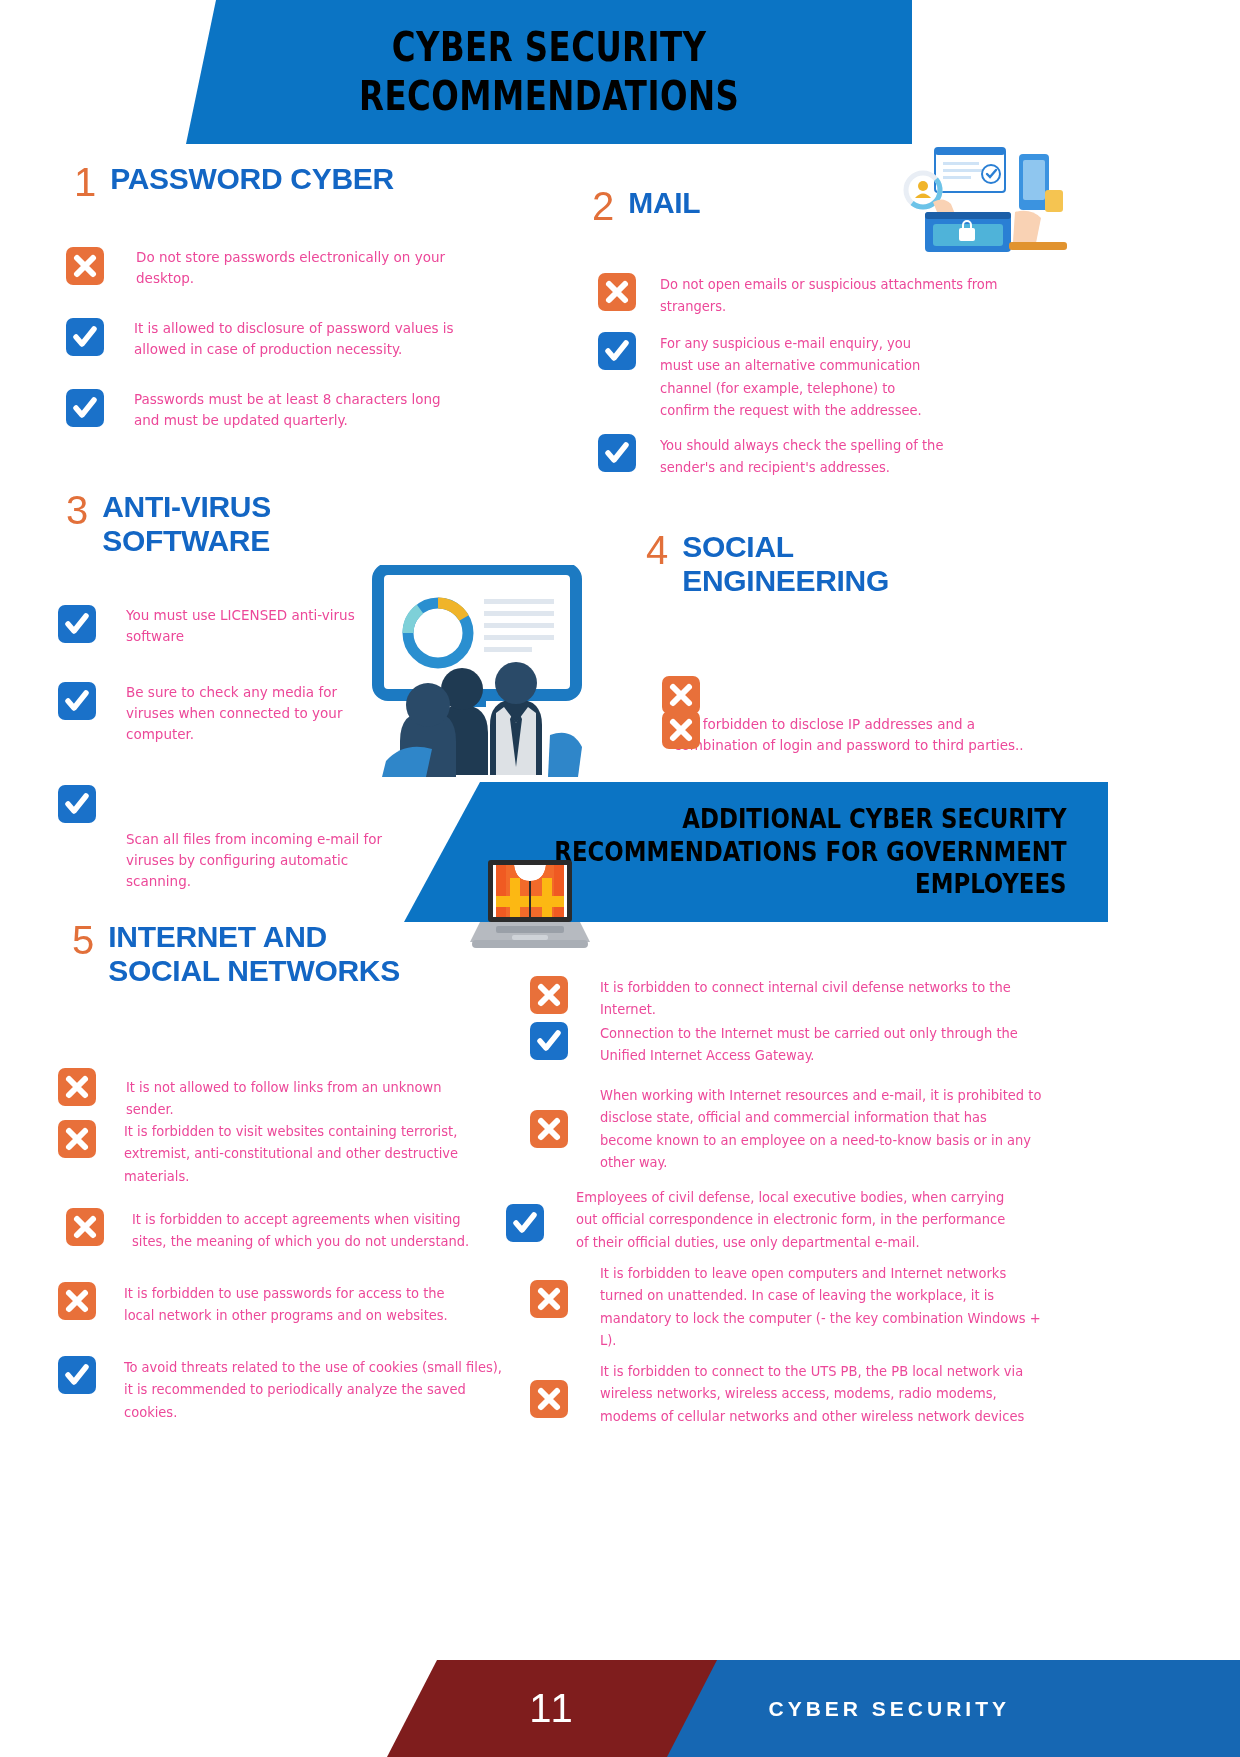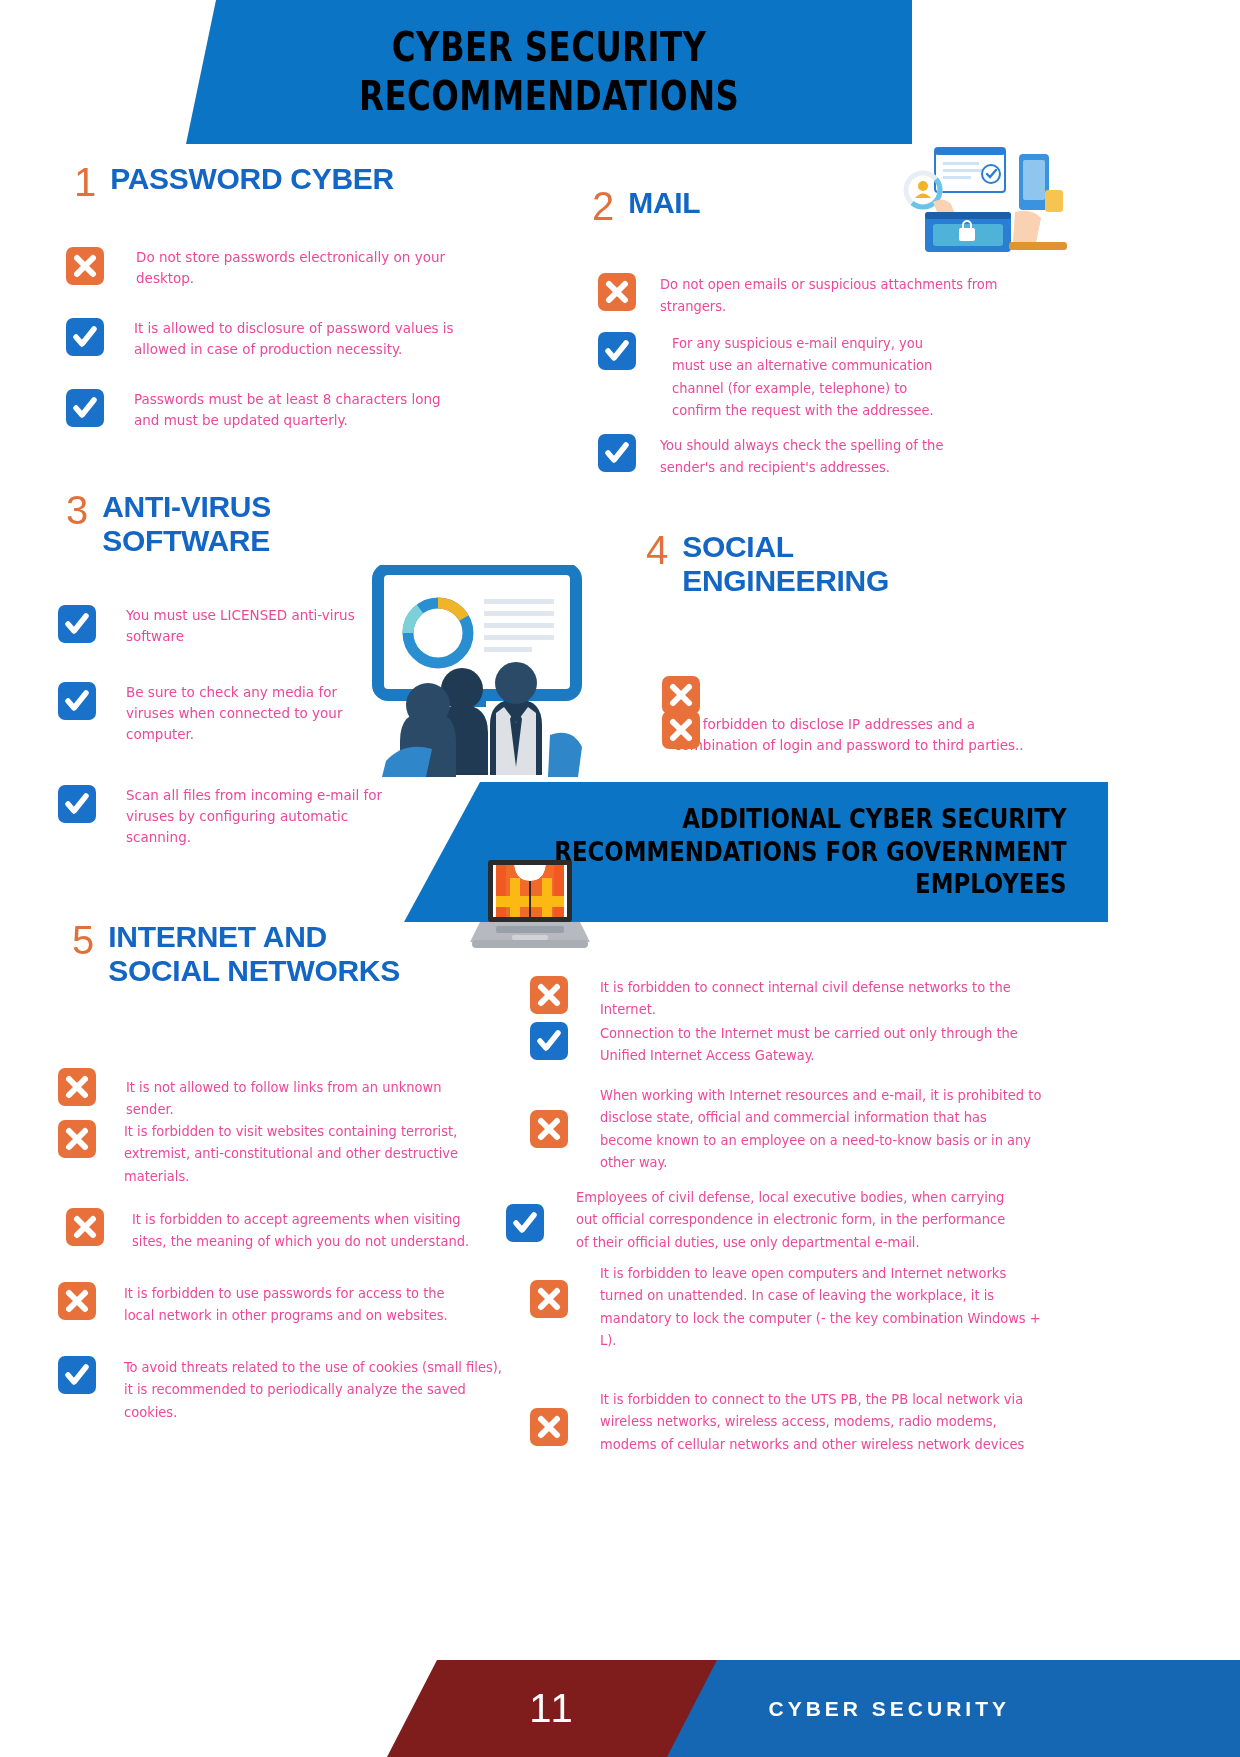--- a/index.html
+++ b/index.html
@@ -187,7 +187,7 @@
   <span class="item-text narrow" style="padding-left:14px;">Do not open emails or suspicious attachments from strangers.</span>
 </div>
 
-<div class="item" style="left:598px; top:332px; width:340px;gap:12px;">
+<div class="item" style="left:598px; top:332px; width:340px;">
   <span class="icon-box check">
     <svg width="38" height="38" viewBox="0 0 38 38">
         <path d="M10 19 L16 26 L28 11" stroke="#ffffff" stroke-width="5.5" fill="none" stroke-linecap="round" stroke-linejoin="round"></path>

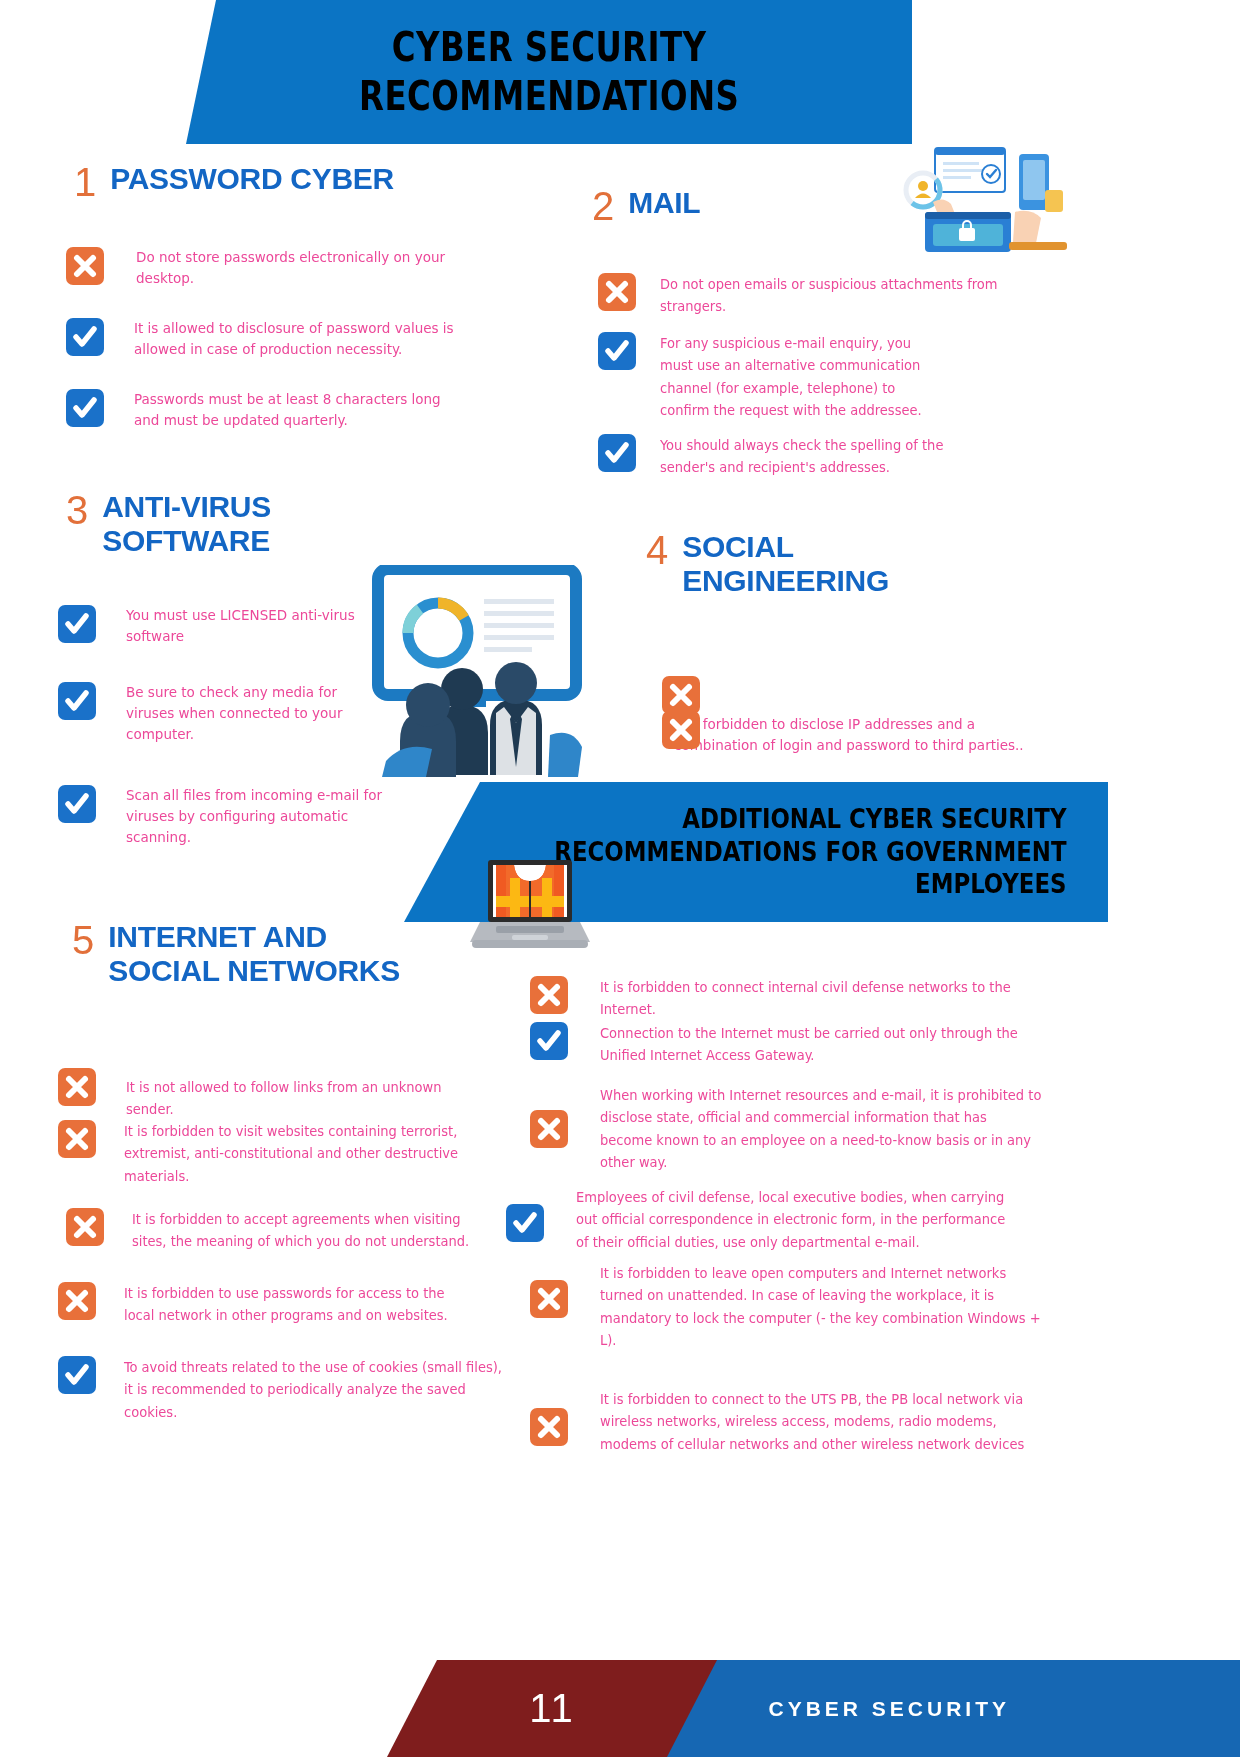--- a/index.html
+++ b/index.html
@@ -235,7 +235,7 @@
         <path d="M10 19 L16 26 L28 11" stroke="#ffffff" stroke-width="5.5" fill="none" stroke-linecap="round" stroke-linejoin="round"></path>
       </svg>
   </span>
-  <span class="item-text wide" style="padding-left:20px;">Scan all files from incoming e-mail for viruses by configuring automatic scanning.</span>
+  <span class="item-text wide" style="padding-left:20px;margin-top:44px;">Scan all files from incoming e-mail for viruses by configuring automatic scanning.</span>
 </div>
 
 <div class="illus" style="left:372px; top:565px; width:240px; height:215px;">

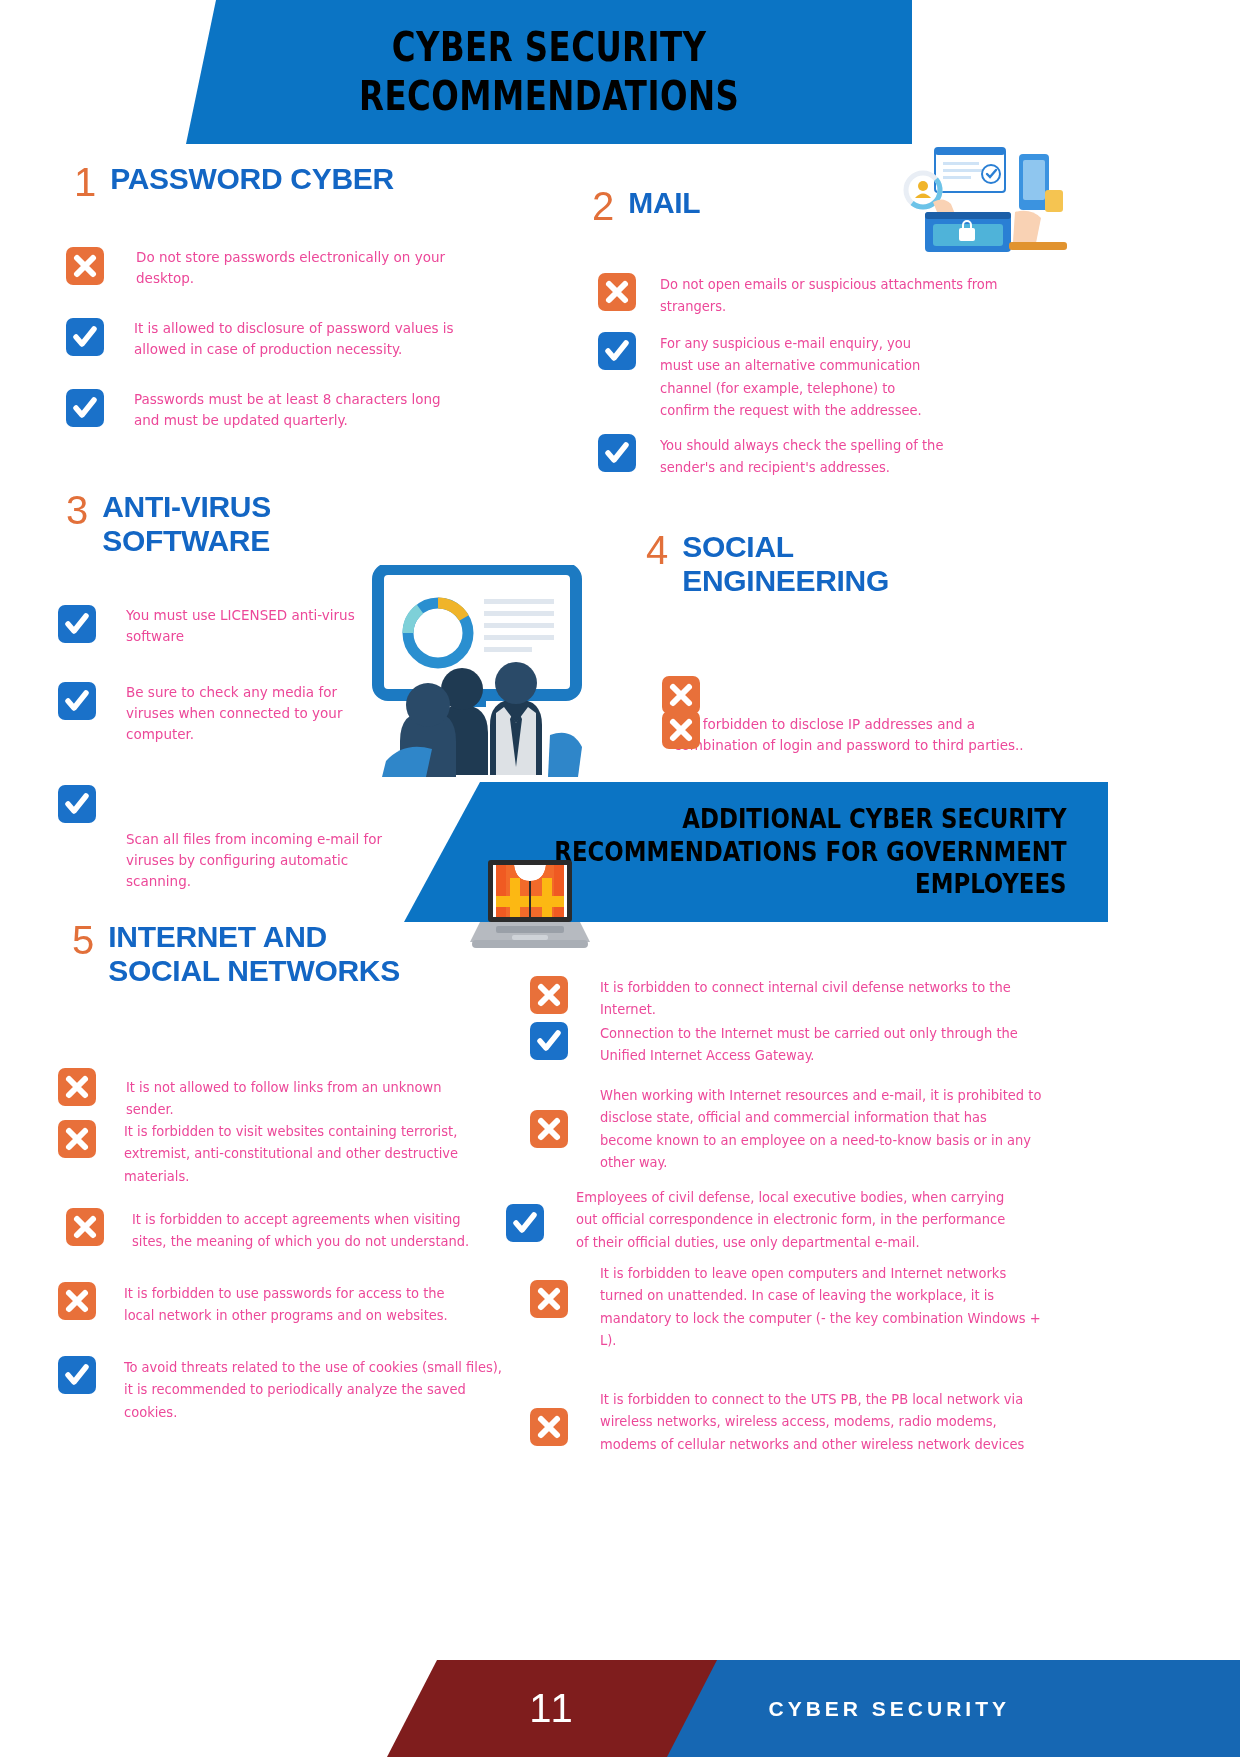--- a/index.html
+++ b/index.html
@@ -407,7 +407,7 @@
   <span class="item-text narrow" style="padding-left:22px;">It is forbidden to leave open computers and Internet networks turned on unattended. In case of leaving the workplace, it is mandatory to lock the computer (- the key combination Windows + L).</span>
 </div>
 
-<div class="item" style="left:530px; top:1360px; width:512px;margin-top:28px;">
+<div class="item" style="left:530px; top:1360px; width:512px;">
   <span class="icon-box cross" style="margin-top:20px;">
     <svg width="38" height="38" viewBox="0 0 38 38">
         <path d="M11 11 L27 27 M27 11 L11 27" stroke="#ffffff" stroke-width="6" stroke-linecap="round"></path>

